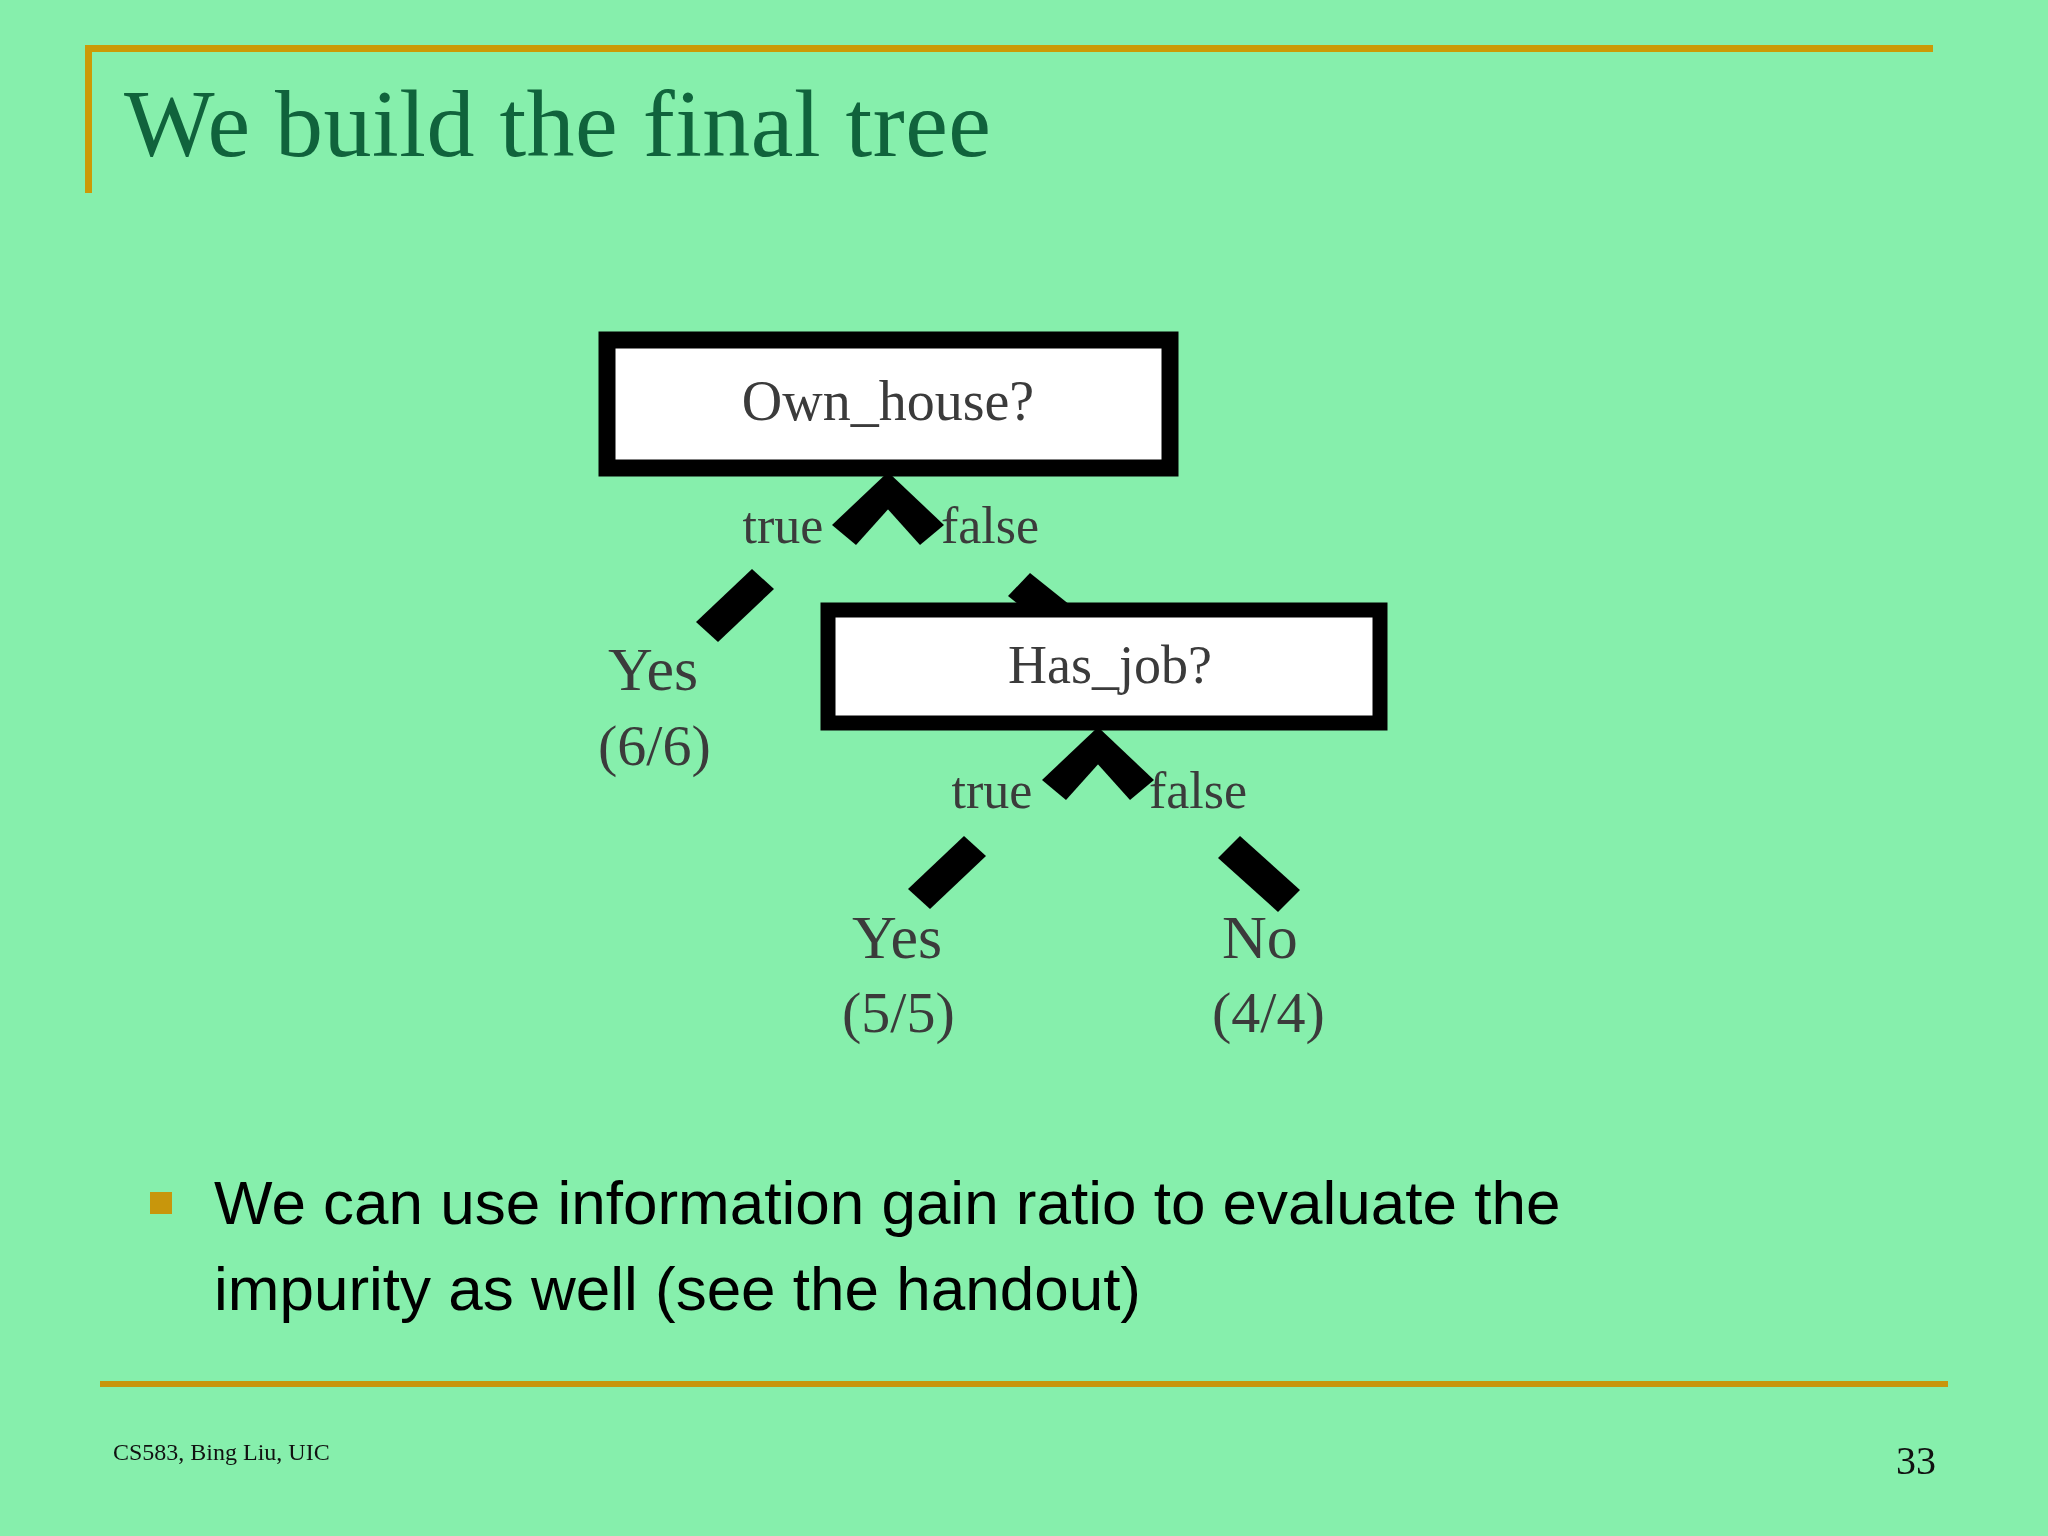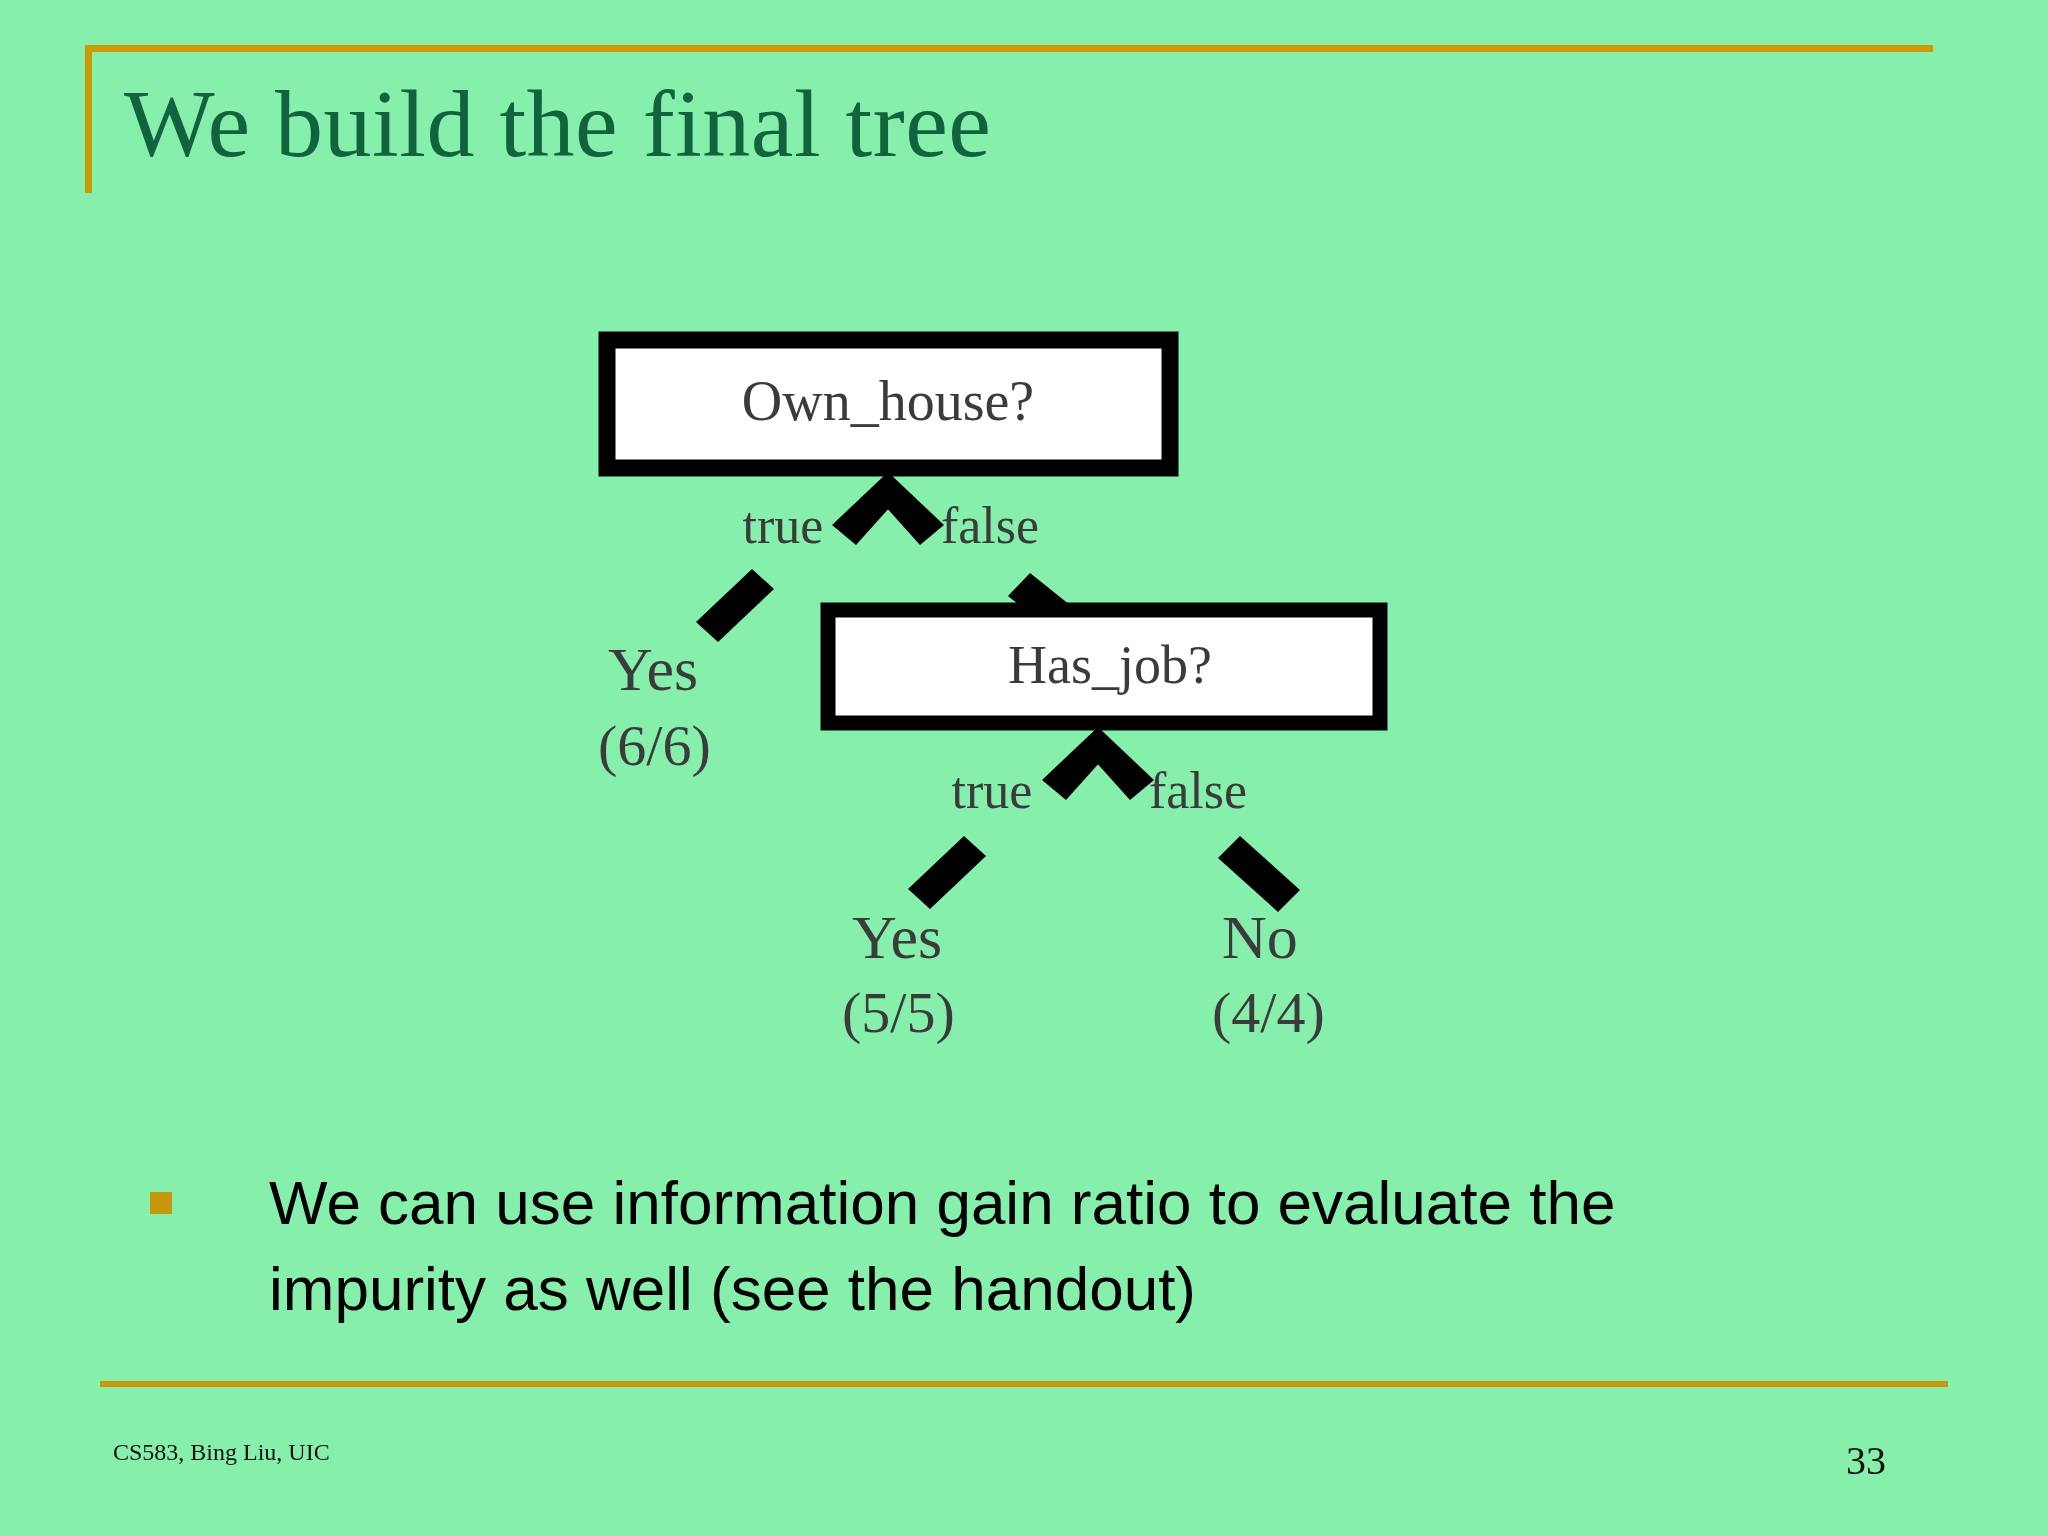--- a/index.html
+++ b/index.html
@@ -88,7 +88,7 @@
     flex: 0 0 auto;
   }
   .bullet-text {
-    margin-left: 97px;
+    margin-left: 42px;
     font-family: "Liberation Sans", sans-serif;
     font-size: 62px;
     line-height: 1.38;

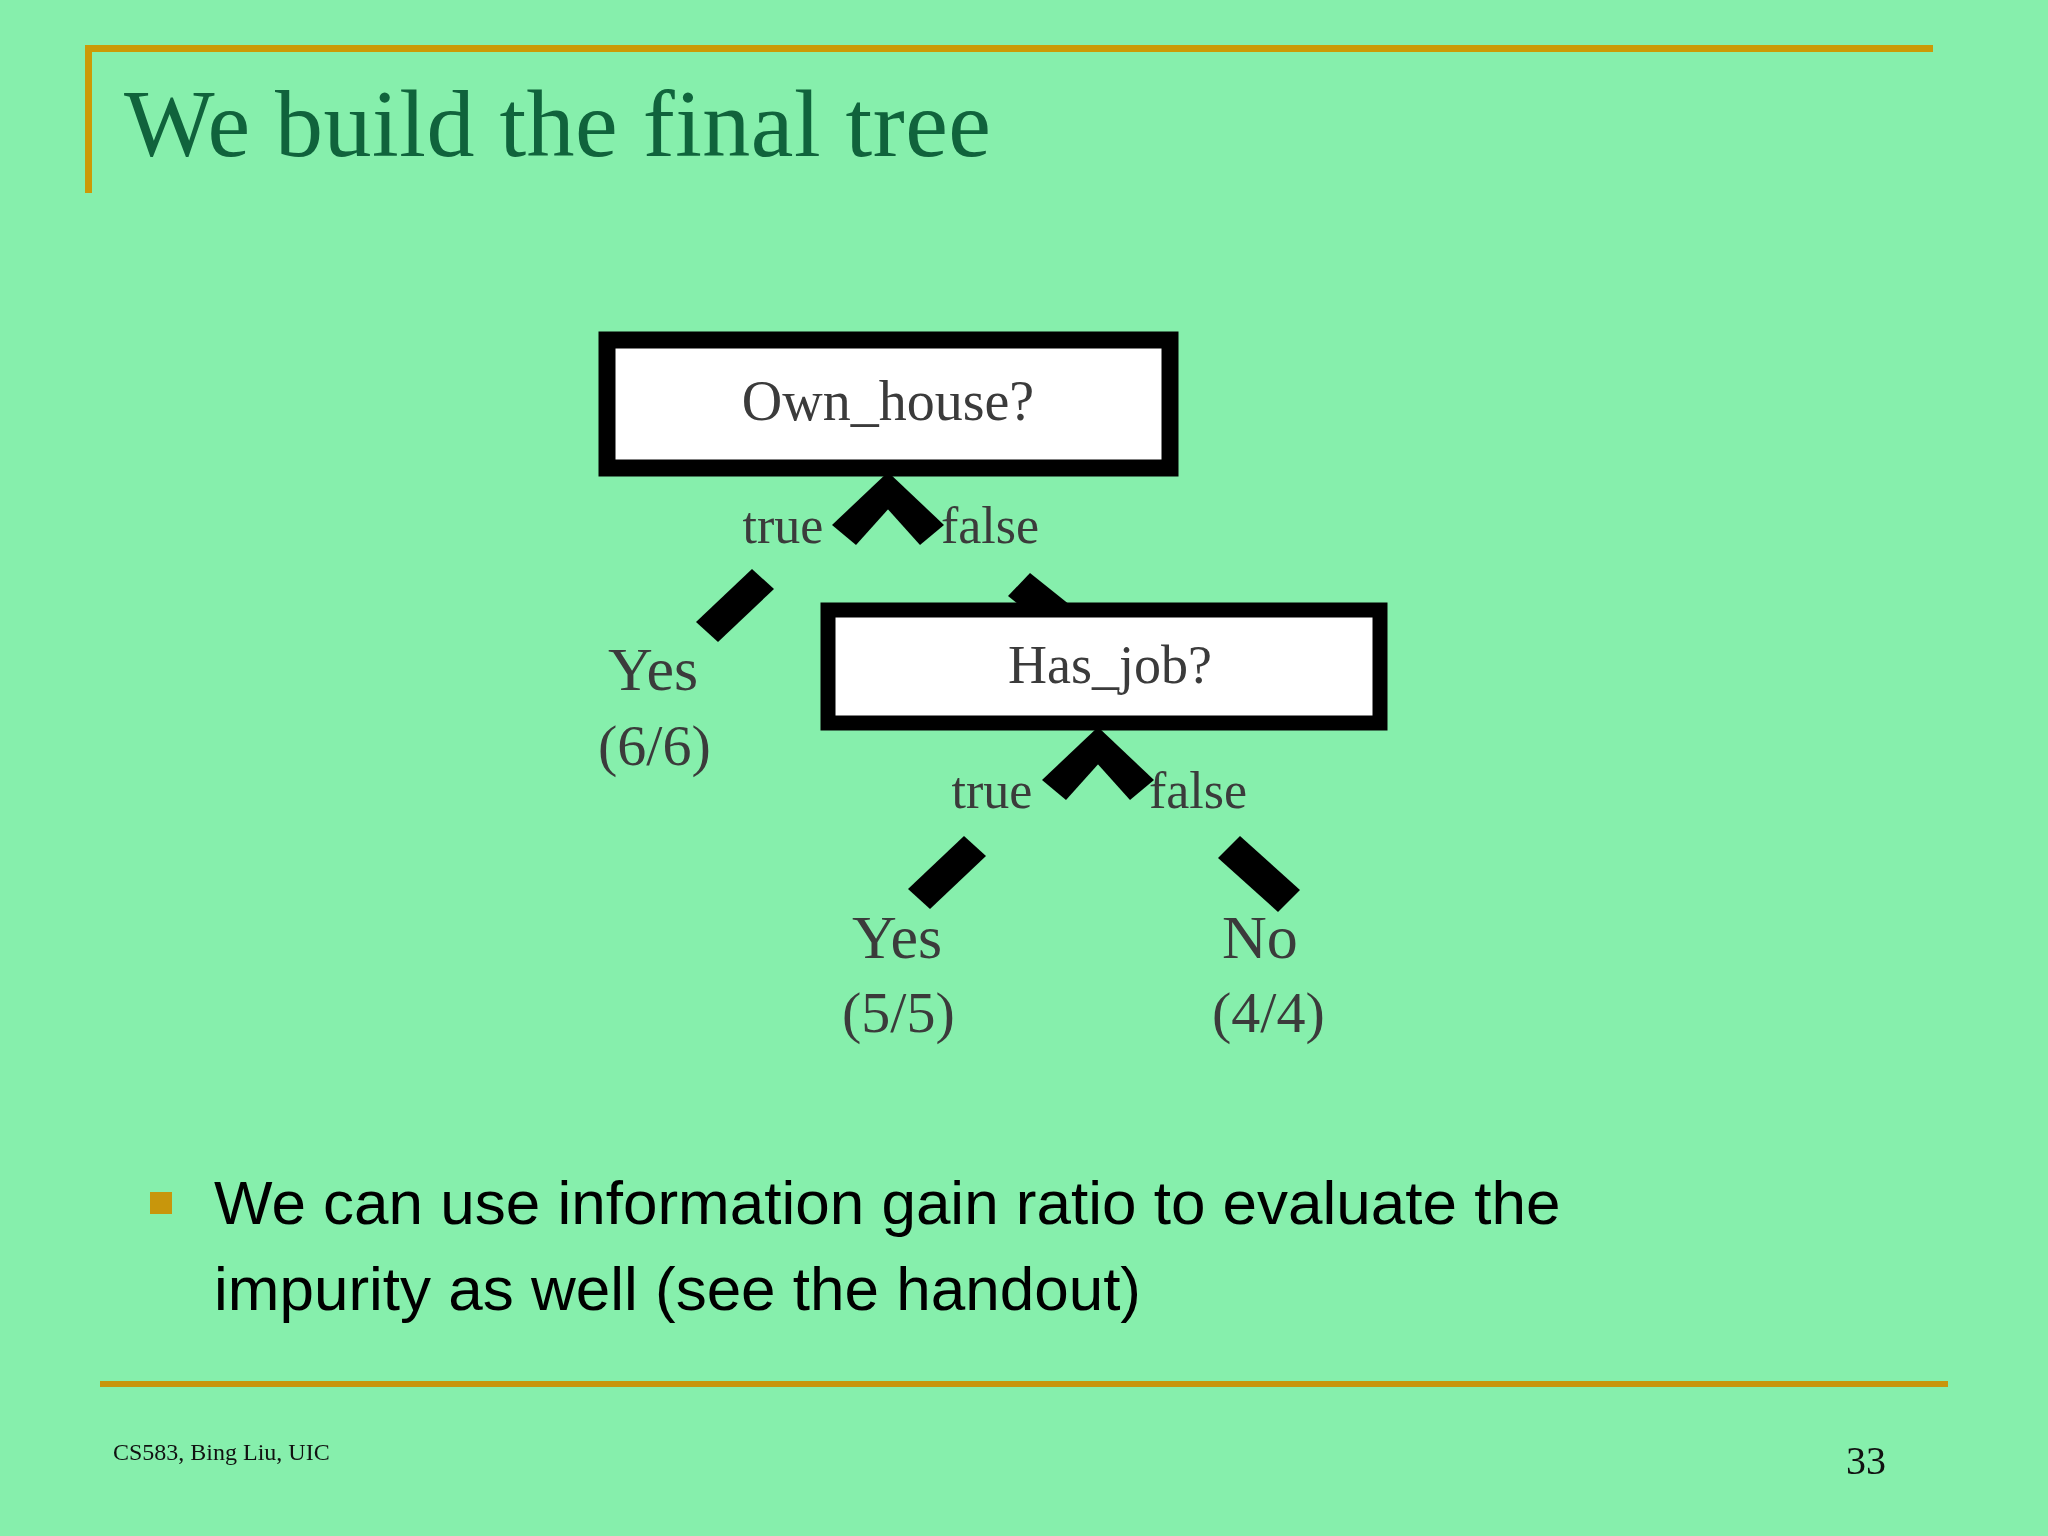--- a/index.html
+++ b/index.html
@@ -118,7 +118,7 @@
     left: 1846px;
     top: 1437px;
     width: 90px;
-    text-align: left;
+    text-align: right;
     font-family: "Liberation Serif", "DejaVu Serif", serif;
     font-size: 40px;
     color: #111111;

